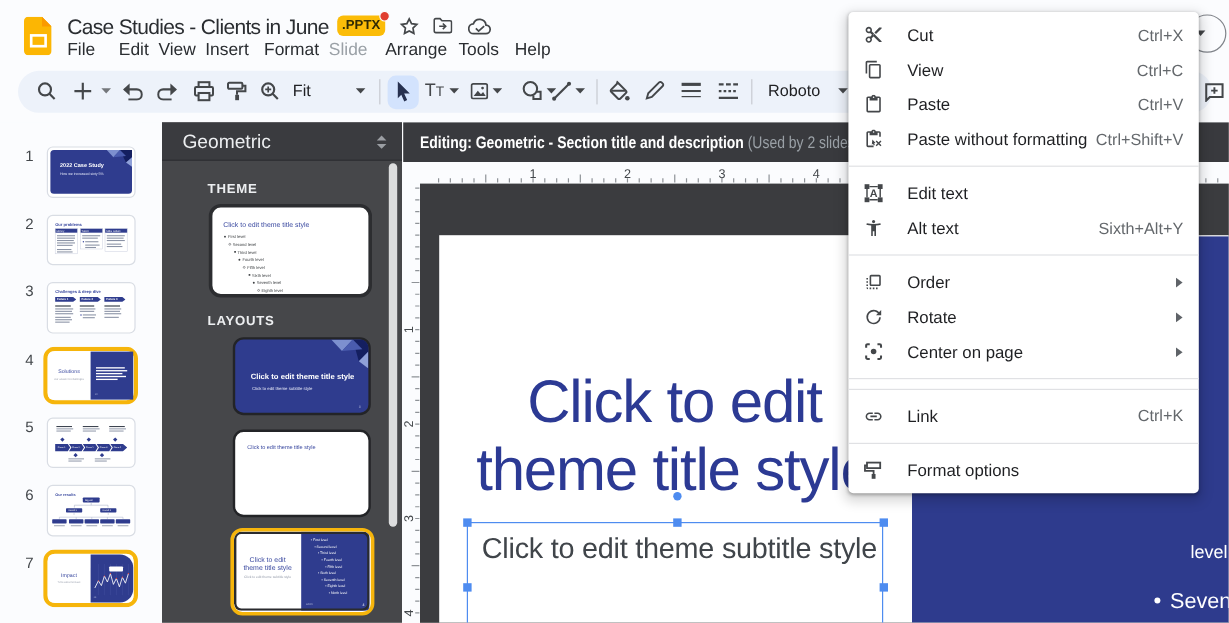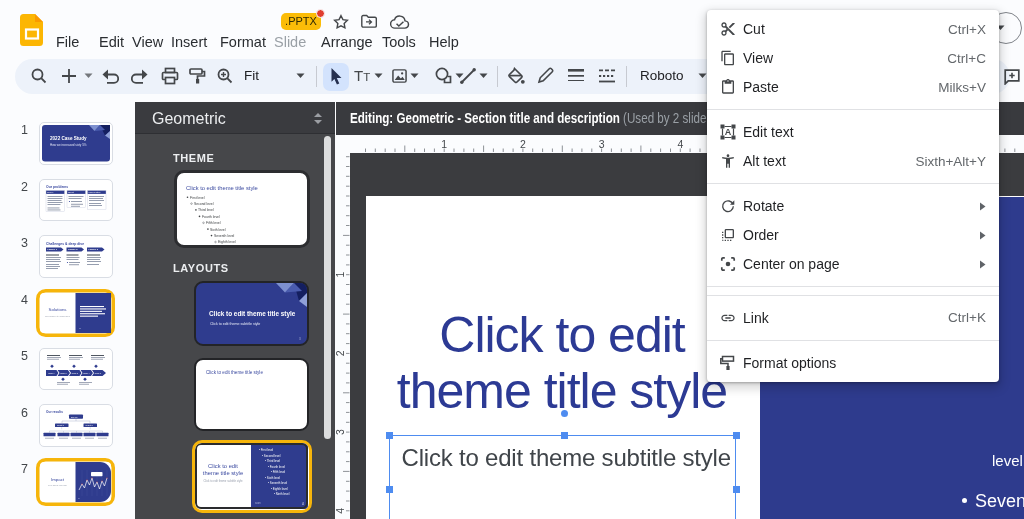--- a/index.html
+++ b/index.html
@@ -17,6 +17,7 @@
     <path d="M15 0 L23 8 H15 Z" fill="#fa9a00"></path>
     <rect x="6" y="15.5" width="12" height="9" fill="none" stroke="#fff" stroke-width="2.2"></rect>
   </svg>
+  <div class="ab" style="left:56px;top:12px;font-size:17.5px;color:#2a2d31;letter-spacing:-.55px">Case Studies - Clients in June</div>
 
   <div class="ab" style="left:281px;top:13px;width:40px;height:17px;background:#fbbc08;border-radius:5px;font-size:11px;font-weight:normal;color:#302a04;text-align:center;line-height:17px">.PPTX</div>
   <div class="ab" style="left:316px;top:9px;width:9px;height:9px;background:#e03e2f;border:1.5px solid #fbfcfe;border-radius:50%"></div>

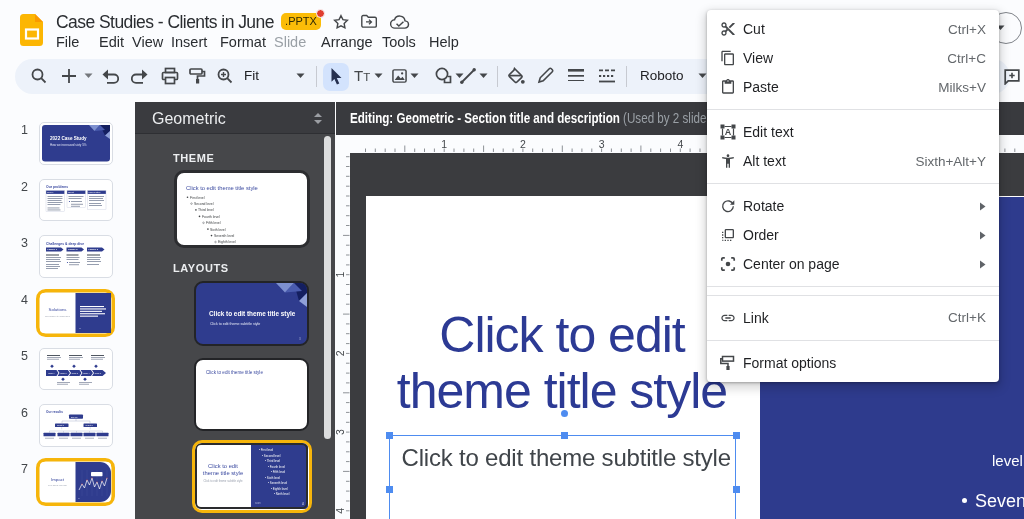--- a/index.html
+++ b/index.html
@@ -19,7 +19,7 @@
   </svg>
   <div class="ab" style="left:56px;top:12px;font-size:17.5px;color:#2a2d31;letter-spacing:-.55px">Case Studies - Clients in June</div>
 
-  <div class="ab" style="left:281px;top:13px;width:40px;height:17px;background:#fbbc08;border-radius:5px;font-size:11px;font-weight:normal;color:#302a04;text-align:center;line-height:17px">.PPTX</div>
+  <div class="ab" style="left:281px;top:13px;width:40px;height:17px;background:#fbbc08;border-radius:5px;font-size:11px;font-weight:bold;color:#302a04;text-align:center;line-height:17px">.PPTX</div>
   <div class="ab" style="left:316px;top:9px;width:9px;height:9px;background:#e03e2f;border:1.5px solid #fbfcfe;border-radius:50%"></div>
 
   <svg class="ab" style="left:332px;top:13px" width="18" height="18" viewBox="0 0 24 24">

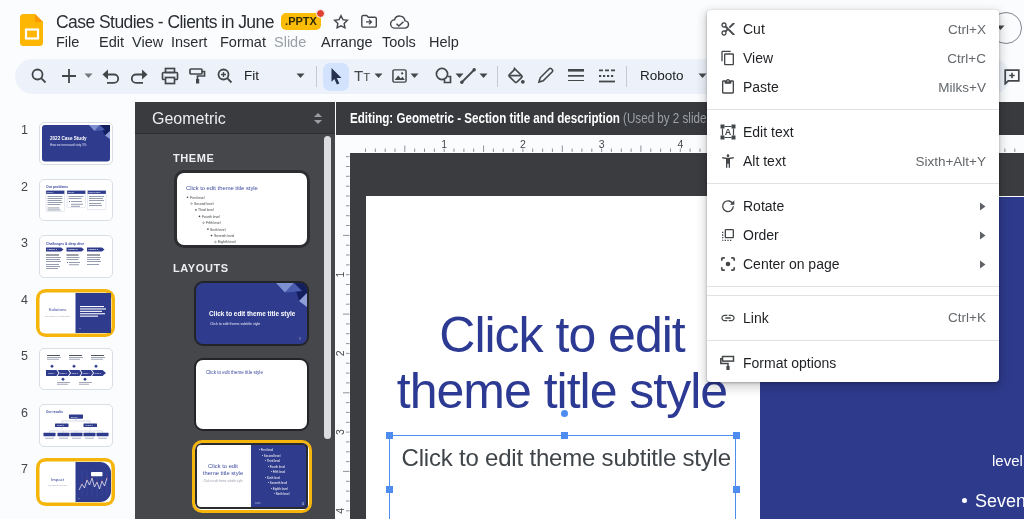--- a/index.html
+++ b/index.html
@@ -676,7 +676,7 @@
 <style>
 .mi{display:flex;align-items:center;height:29px}
 .mic{width:18px;height:18px;margin-left:12px;flex:none}
-.mt{margin-left:6px;font-size:14px;color:#1f2023}
+.mt{margin-left:19px;font-size:14px;color:#1f2023}
 .ms{margin-left:auto;margin-right:13px;font-size:13.5px;color:#64686c}
 .sep{height:1px;background:#e0e1e4;margin:7.5px 0}
 </style>

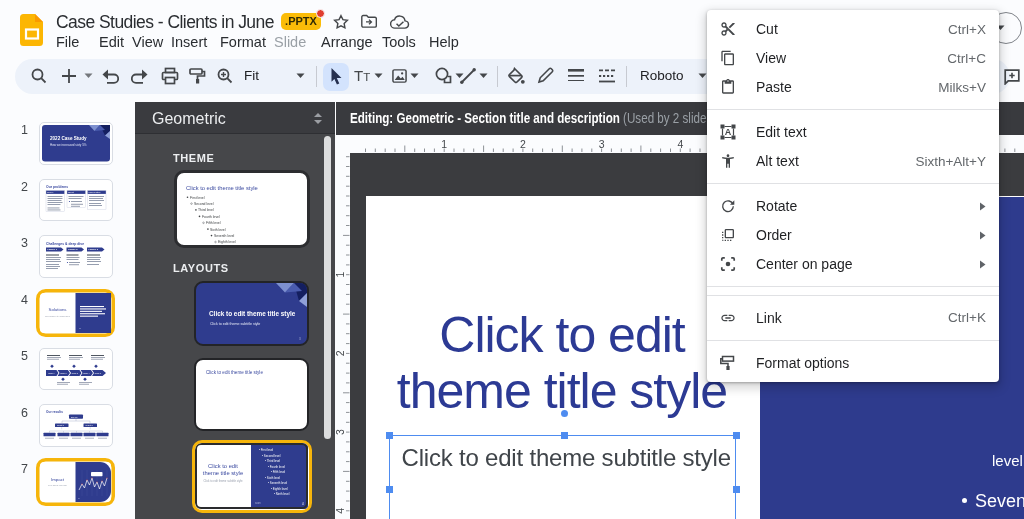--- a/index.html
+++ b/index.html
@@ -574,7 +574,7 @@
         </svg>
     </span>
       <span class="mt">Paste</span>
-      <span class="ms">Milks+V</span>
+      <span class="ms">Ctrl+V</span>
     </div>
   <div class="sep"></div>
   <div class="mi">

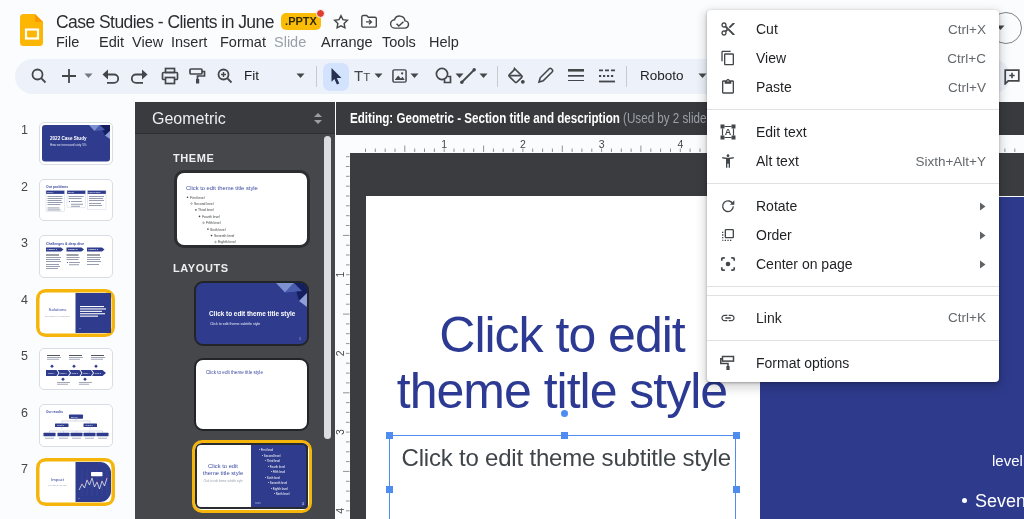--- a/index.html
+++ b/index.html
@@ -576,6 +576,17 @@
       <span class="mt">Paste</span>
       <span class="ms">Ctrl+V</span>
     </div>
+  <div class="mi">
+      <span class="mic">
+    <svg width="16" height="16" viewBox="0 0 24 24" style="margin:1px">
+          <path fill="#44474a" d="M19 2h-4.18C14.4.84 13.3 0 12 0c-1.3 0-2.4.84-2.82 2H5c-1.1 0-2 .9-2 2v16c0 1.1.9 2 2 2h7v-2H5V4h2v3h10V4h2v5h2V4c0-1.1-.9-2-2-2zm-7 0c.55 0 1 .45 1 1s-.45 1-1 1-1-.45-1-1 .45-1 1-1z"></path>
+          <path stroke="#44474a" stroke-width="1.8" d="M15.2 14.2l6 6m0-6l-6 6"></path>
+          <path fill="#44474a" d="M10.5 12.5l4 4.2-1.9.3 1 2.3-1.4.6-1-2.3-1.5 1.4z"></path>
+        </svg>
+    </span>
+      <span class="mt">Paste without formatting</span>
+      <span class="ms">Ctrl+Shift+V</span>
+    </div>
   <div class="sep"></div>
   <div class="mi">
       <span class="mic">

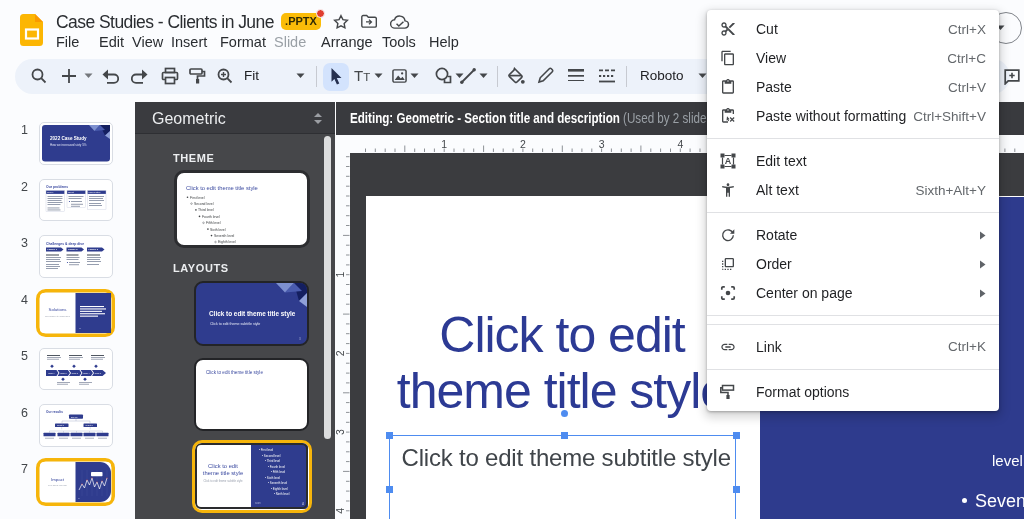--- a/index.html
+++ b/index.html
@@ -617,11 +617,10 @@
   <div class="mi">
       <span class="mic">
     <svg width="16" height="16" viewBox="0 0 24 24" style="margin:1px">
-          <path fill="none" stroke="#44474a" stroke-width="2" d="M19.5 9.5 A8 8 0 1 0 20 12.5"></path>
-          <path fill="#44474a" d="M21.5 3.5 V10 H15 Z"></path>
-        </svg>
-    </span>
-      <span class="mt">Rotate</span>
+          <path fill="#44474a" d="M3 13h2v-2H3v2zm0 4h2v-2H3v2zm2 4v-2H3c0 1.1.89 2 2 2zM3 9h2V7H3v2zm12 12h2v-2h-2v2zm4-18H9c-1.11 0-2 .9-2 2v10c0 1.1.89 2 2 2h10c1.1 0 2-.9 2-2V5c0-1.1-.9-2-2-2zm0 12H9V5h10v10zm-8 6h2v-2h-2v2zm-4 0h2v-2H7v2z"></path>
+        </svg>
+    </span>
+      <span class="mt">Order</span>
       <span class="ms">
         <svg width="7" height="9" viewBox="0 0 7 9">
           <path d="M1 0.5 L6.5 4.5 L1 8.5 Z" fill="#5f6368"></path>
@@ -631,10 +630,11 @@
   <div class="mi">
       <span class="mic">
     <svg width="16" height="16" viewBox="0 0 24 24" style="margin:1px">
-          <path fill="#44474a" d="M3 13h2v-2H3v2zm0 4h2v-2H3v2zm2 4v-2H3c0 1.1.89 2 2 2zM3 9h2V7H3v2zm12 12h2v-2h-2v2zm4-18H9c-1.11 0-2 .9-2 2v10c0 1.1.89 2 2 2h10c1.1 0 2-.9 2-2V5c0-1.1-.9-2-2-2zm0 12H9V5h10v10zm-8 6h2v-2h-2v2zm-4 0h2v-2H7v2z"></path>
-        </svg>
-    </span>
-      <span class="mt">Order</span>
+          <path fill="none" stroke="#44474a" stroke-width="2" d="M19.5 9.5 A8 8 0 1 0 20 12.5"></path>
+          <path fill="#44474a" d="M21.5 3.5 V10 H15 Z"></path>
+        </svg>
+    </span>
+      <span class="mt">Rotate</span>
       <span class="ms">
         <svg width="7" height="9" viewBox="0 0 7 9">
           <path d="M1 0.5 L6.5 4.5 L1 8.5 Z" fill="#5f6368"></path>

